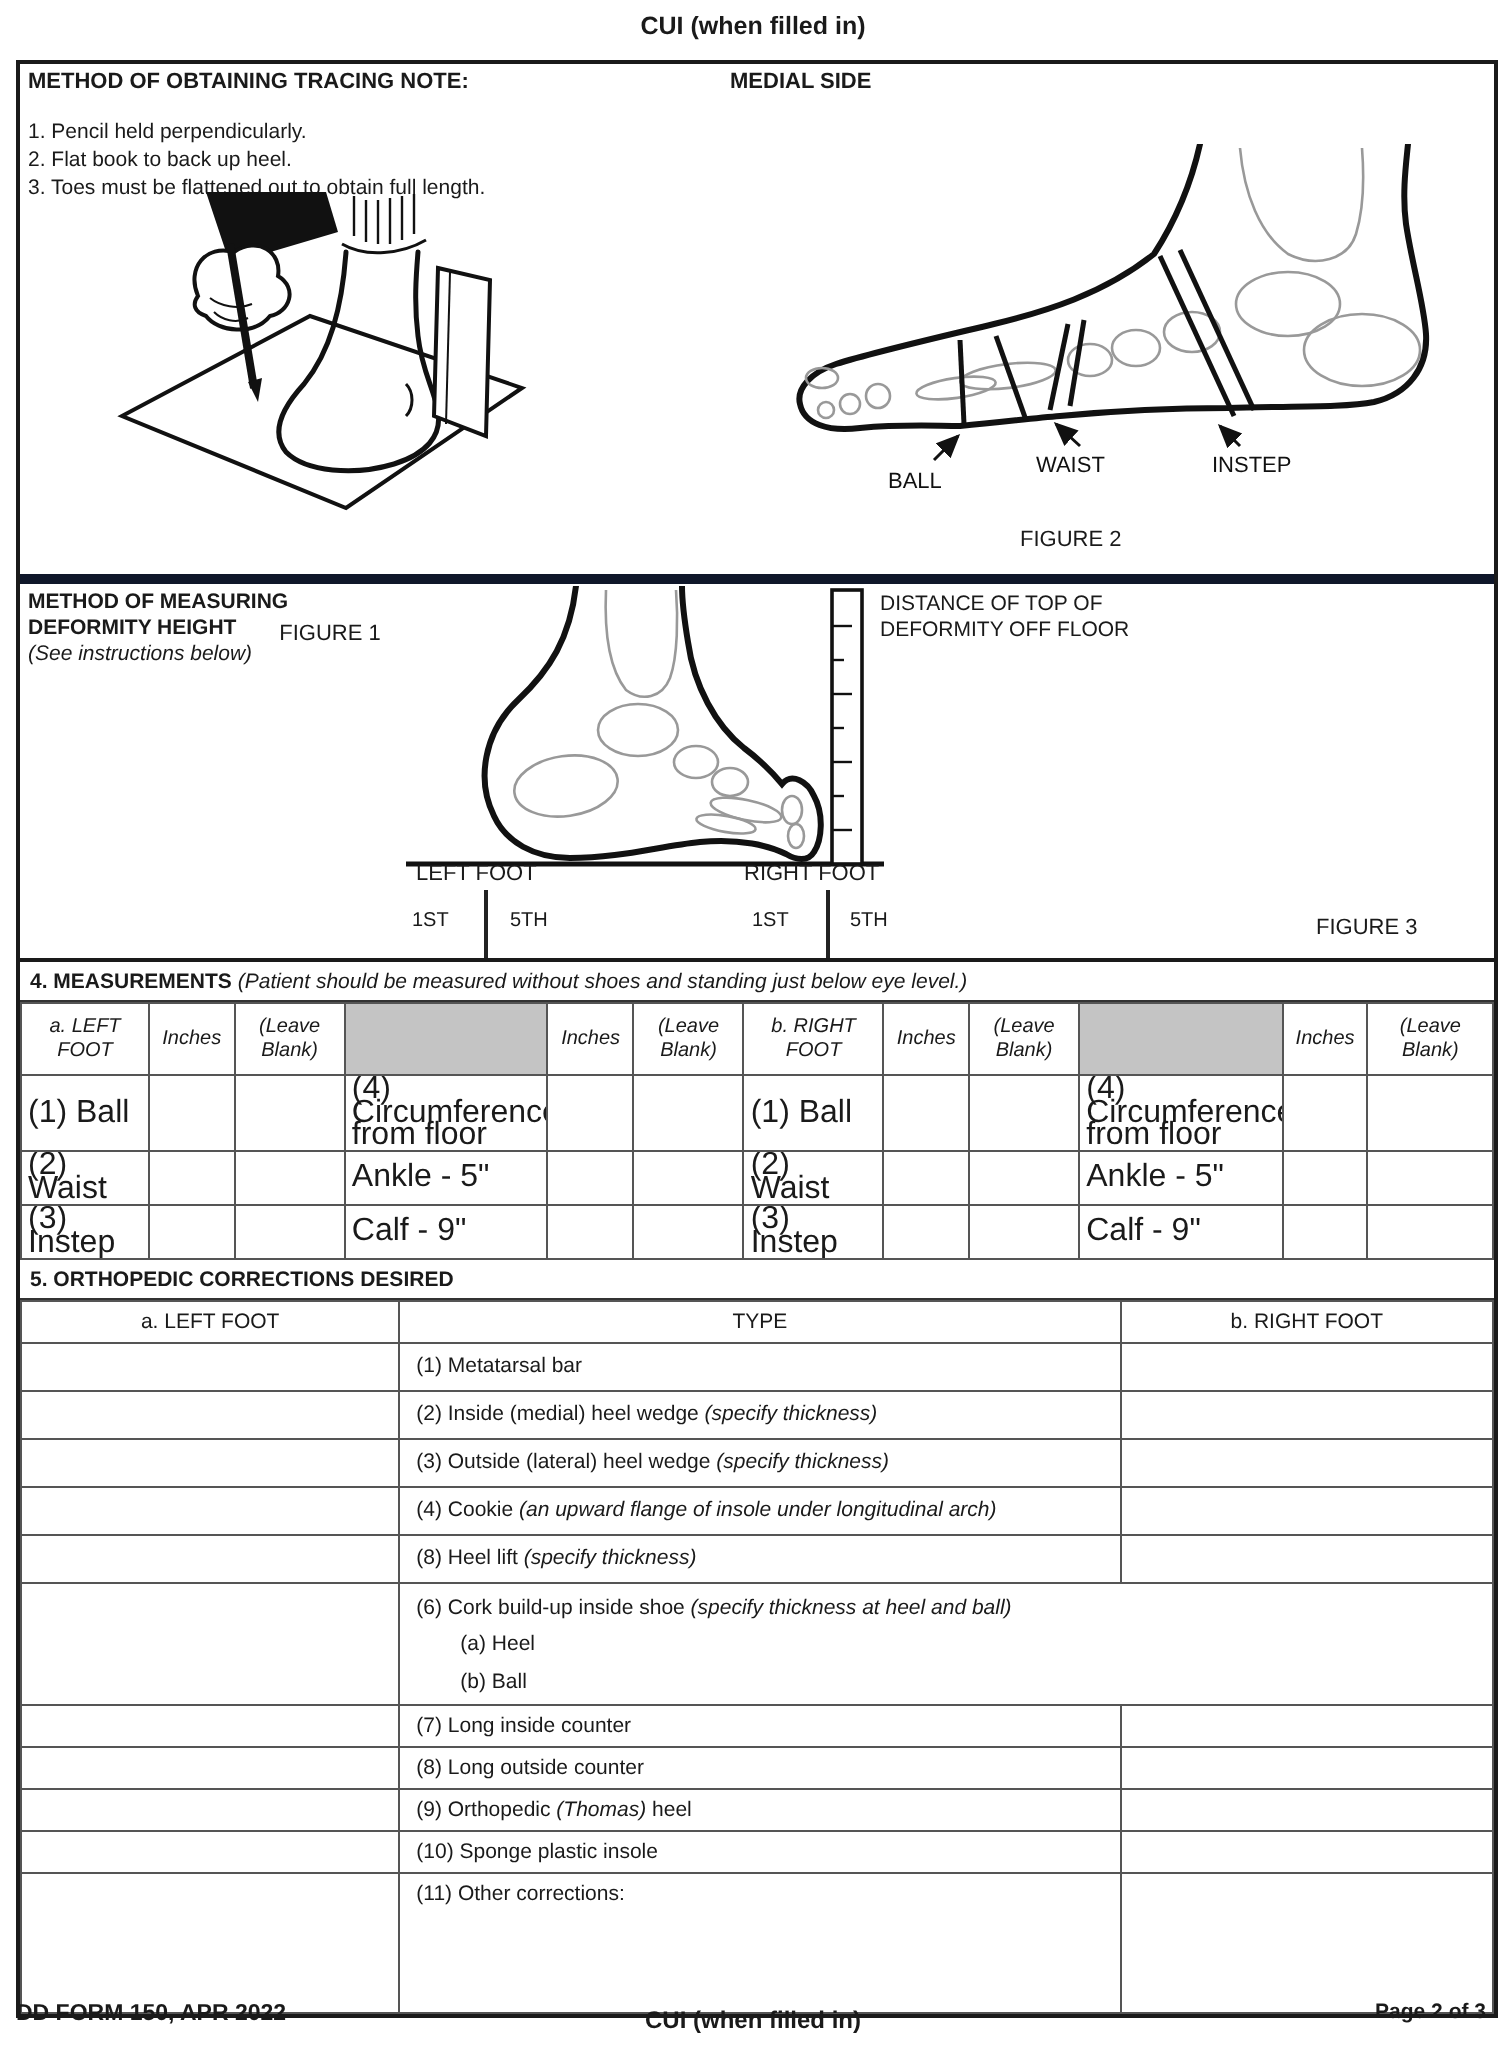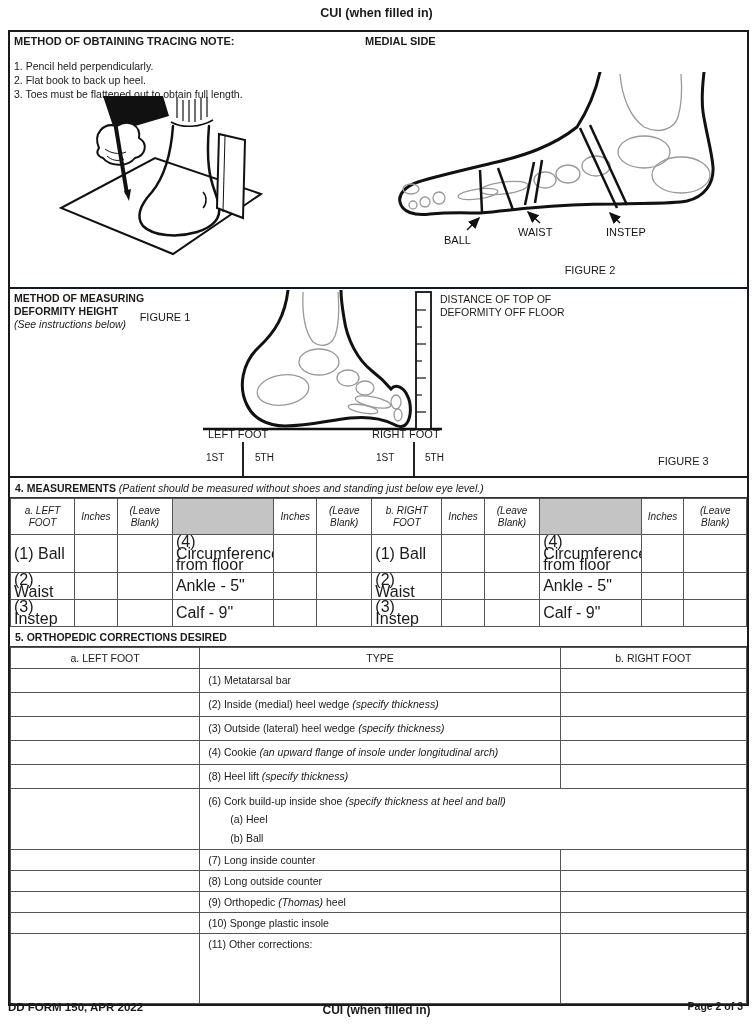--- a/index.html
+++ b/index.html
@@ -10,7 +10,7 @@
   .form-box{position:absolute;left:8px;top:30px;width:737px;border:2px solid #1a1a1a;}
 
   
-  .section-a{position:relative;height:255px;border-bottom:2px solid #0f172a;}
+  .section-a{position:relative;height:255px;border-bottom:5px solid #0f172a;}
   .sec-title{position:absolute;font-weight:bold;font-size:11px;}
   .tracing-list{position:absolute;left:4px;top:27px;font-size:10.5px;line-height:14px;}
   .fig-caption{position:absolute;font-size:11px;}

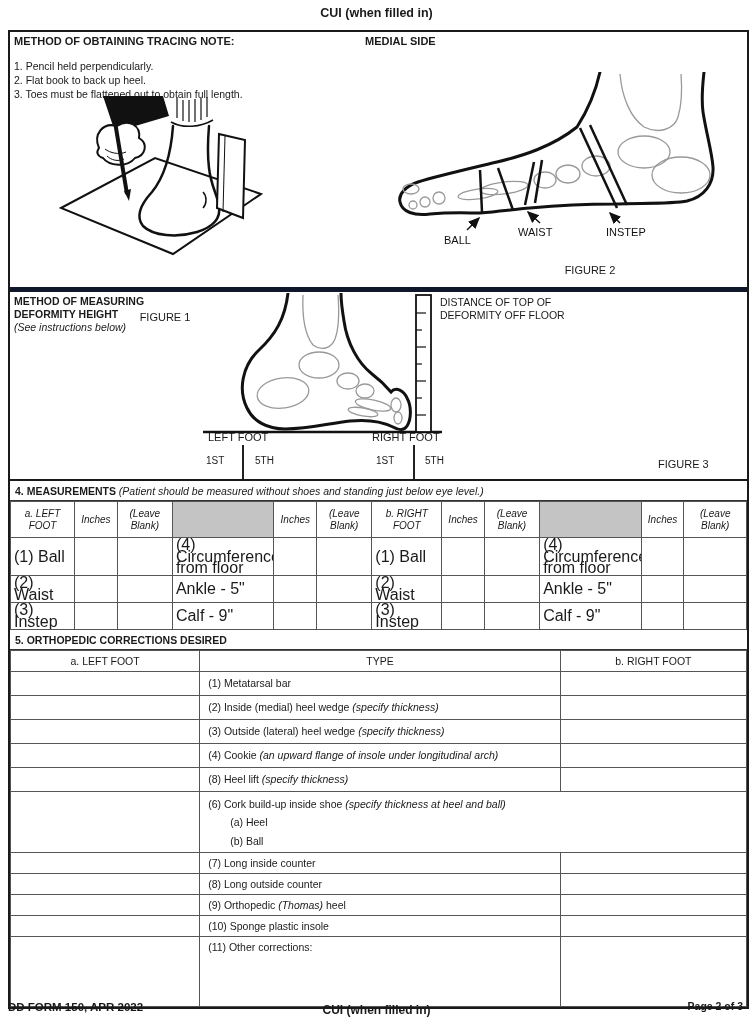--- a/index.html
+++ b/index.html
@@ -155,7 +155,7 @@
         <text class="svg-lbl" x="136" y="164">WAIST</text>
         <text class="svg-lbl" x="224" y="164">INSTEP</text>
       </svg>
-      <div class="fig-caption" style="left:500px;top:232px;width:160px;text-align:center;">FIGURE 2</div>
+      <div class="fig-caption" style="left:500px;top:232px;width:160px;">FIGURE 2</div>
     </div>
 
     <div class="section-b">

